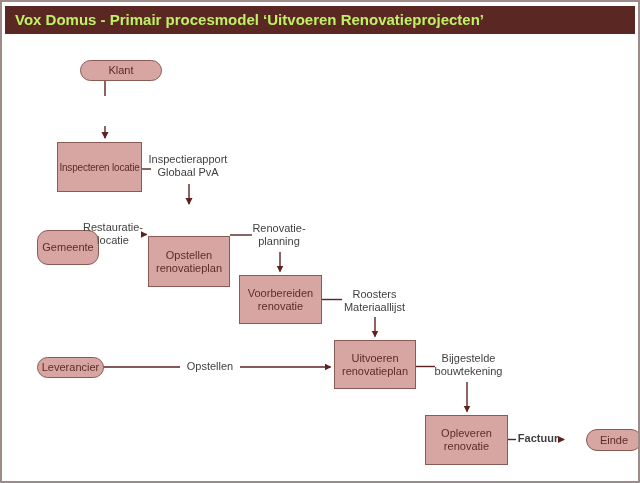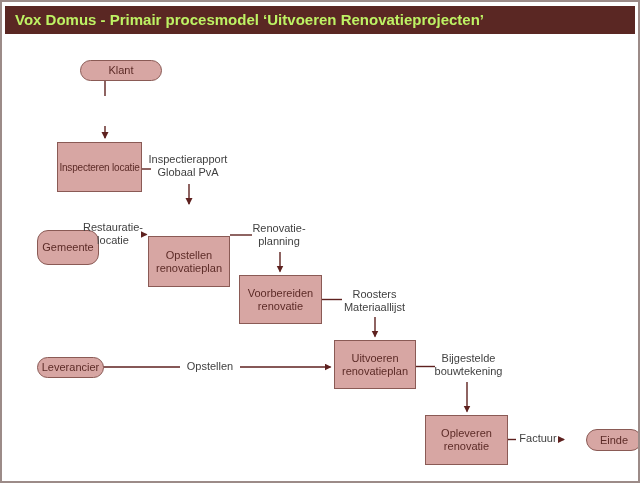--- a/index.html
+++ b/index.html
@@ -101,7 +101,7 @@
     <div class="flowlabel" style="left:173px;top:358px;width:70px;">Opstellen</div>
     <div class="flowlabel" style="left:424px;top:350px;width:85px;">Bijgestelde
 bouwtekening</div>
-    <div class="flowlabel" style="left:514px;top:430px;width:44px;">Factuur</div>
+    <div class="flowlabel" style="left:514px;top:430px;width:44px;font-weight:bold;">Factuur</div>
 
   </div>
 </div>

